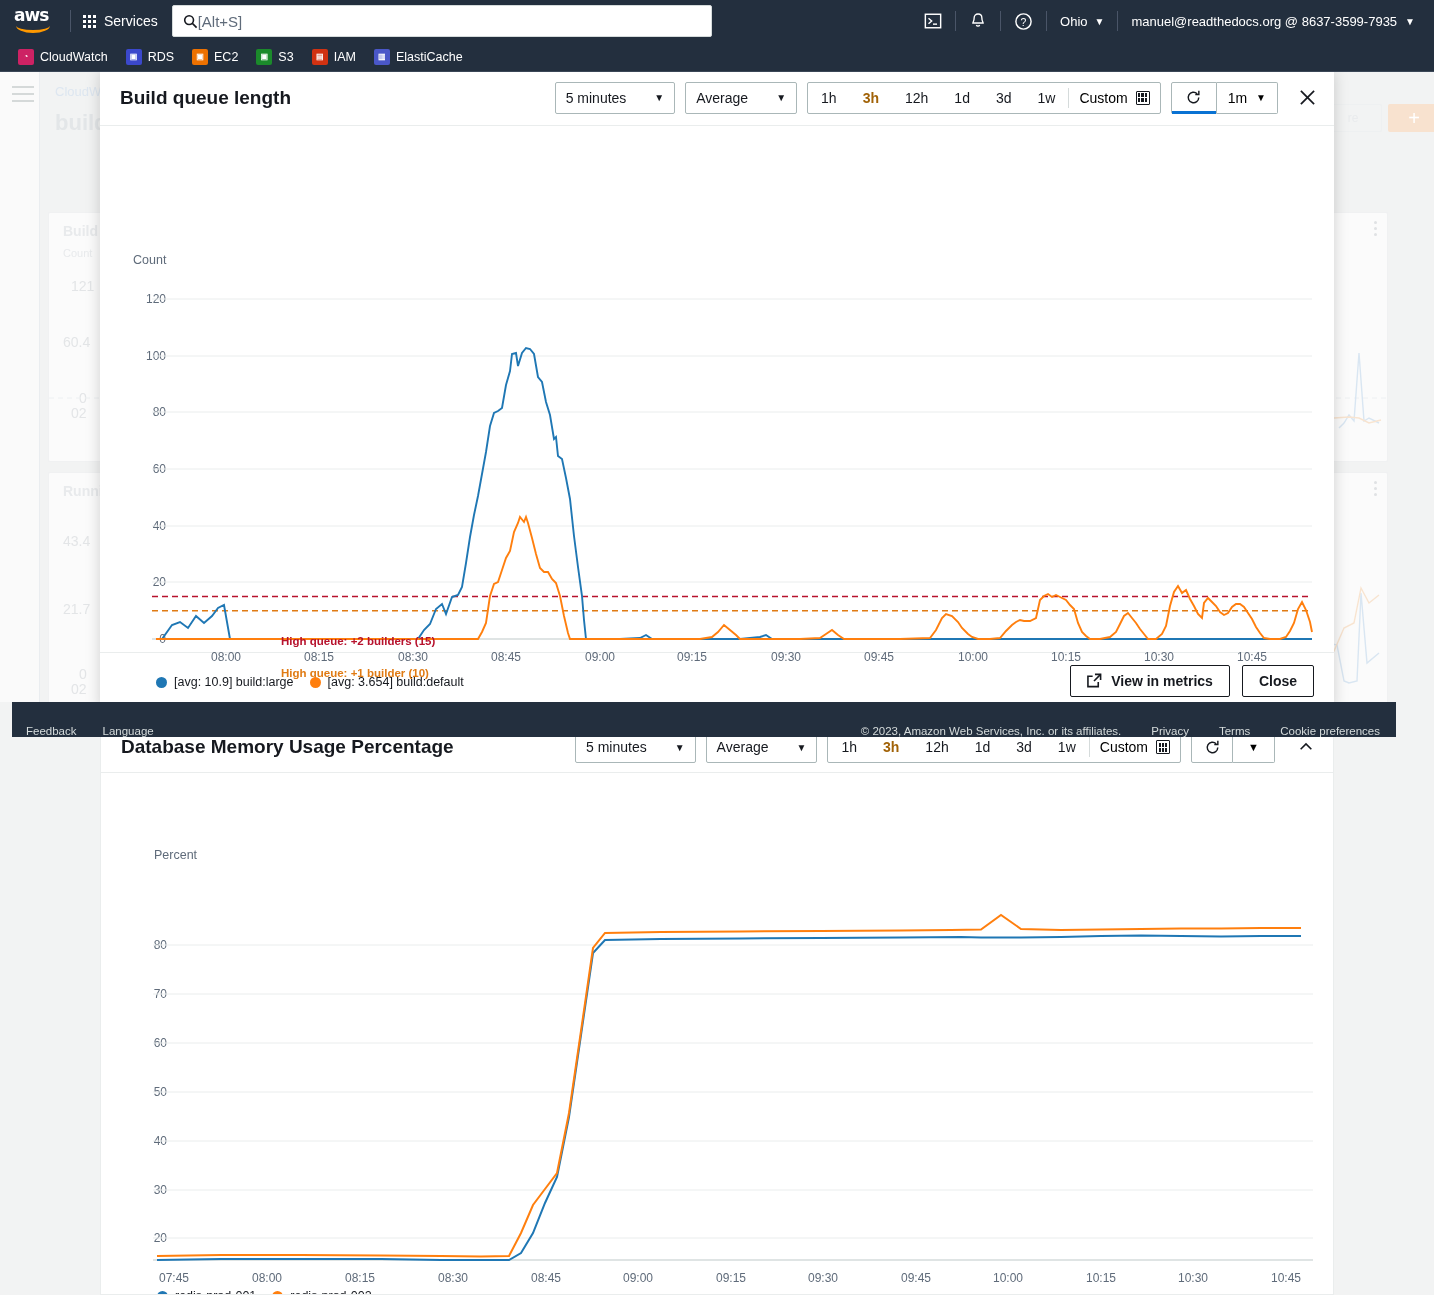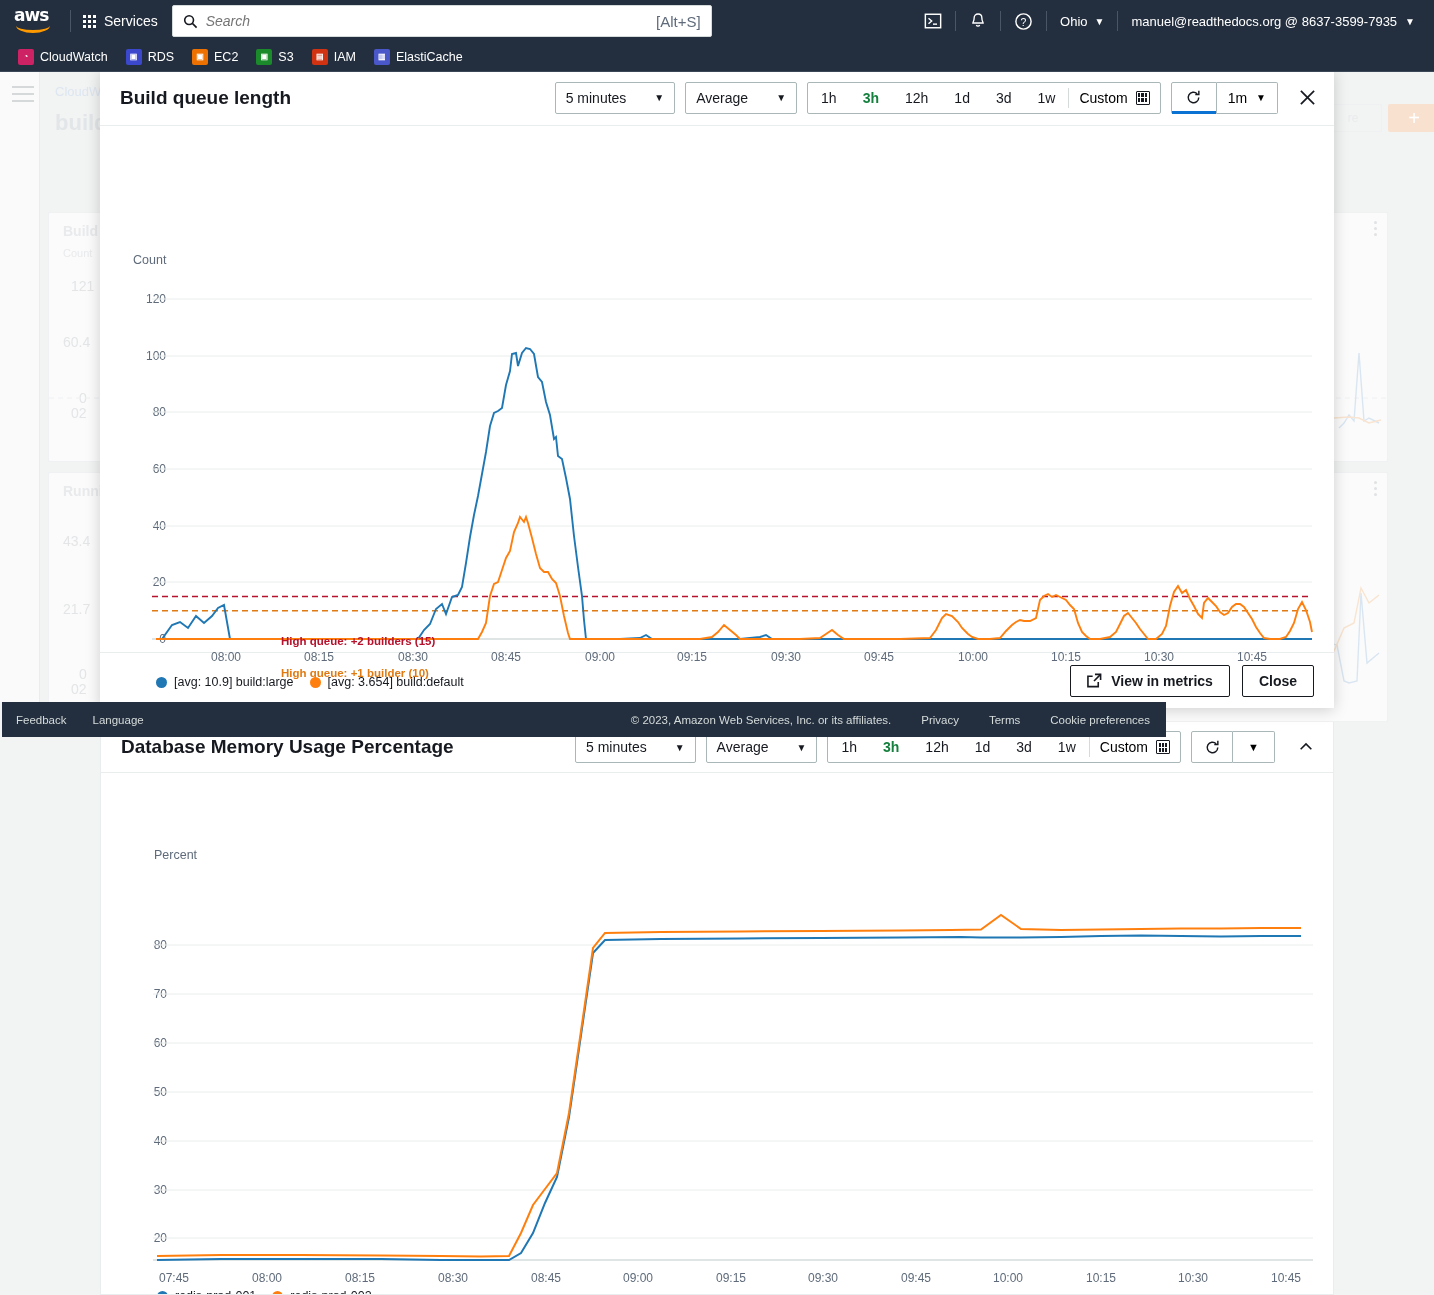--- a/index.html
+++ b/index.html
@@ -196,7 +196,6 @@
       <circle cx="6.5" cy="6.5" r="4.7" fill="none" stroke="#16191f" stroke-width="1.7"></circle>
       <line x1="10" y1="10" x2="14.5" y2="14.5" stroke="#16191f" stroke-width="1.7"></line>
     </svg>
-    <input type="text" placeholder="Search" style="">
     <span class="alt">[Alt+S]</span>
   </div>
   <div class="navright">

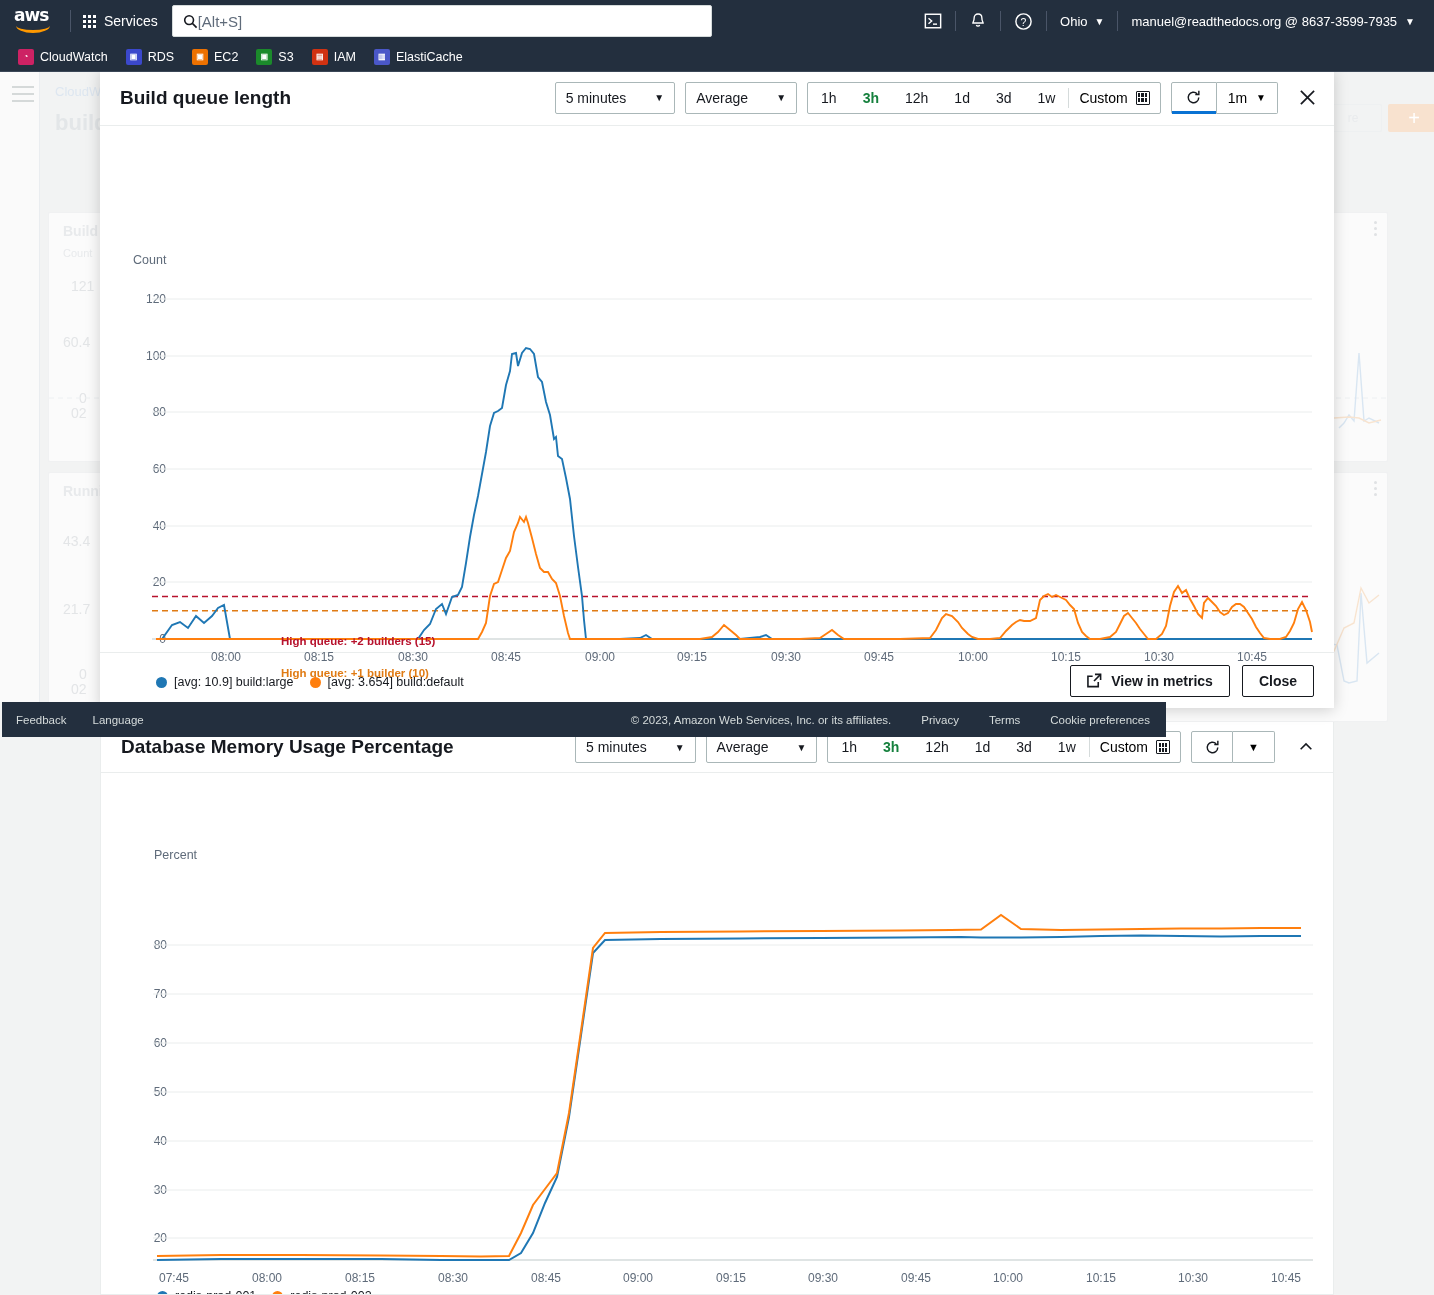--- a/index.html
+++ b/index.html
@@ -107,7 +107,7 @@
   .rangebar .rb {
     padding:0 13px; display:flex; align-items:center; color:#16191f; cursor:pointer;
   }
-  .rangebar .rb.active { color:#15803d; font-weight:bold; }
+  .rangebar .rb.active { color:#a16207; font-weight:bold; }
   .rangebar .rsep { width:1px; background:#d5dbdb; margin:5px 0; }
   .rangebar .custom { padding:0 10px; display:flex; align-items:center; gap:8px; cursor:pointer; }
   .cal {

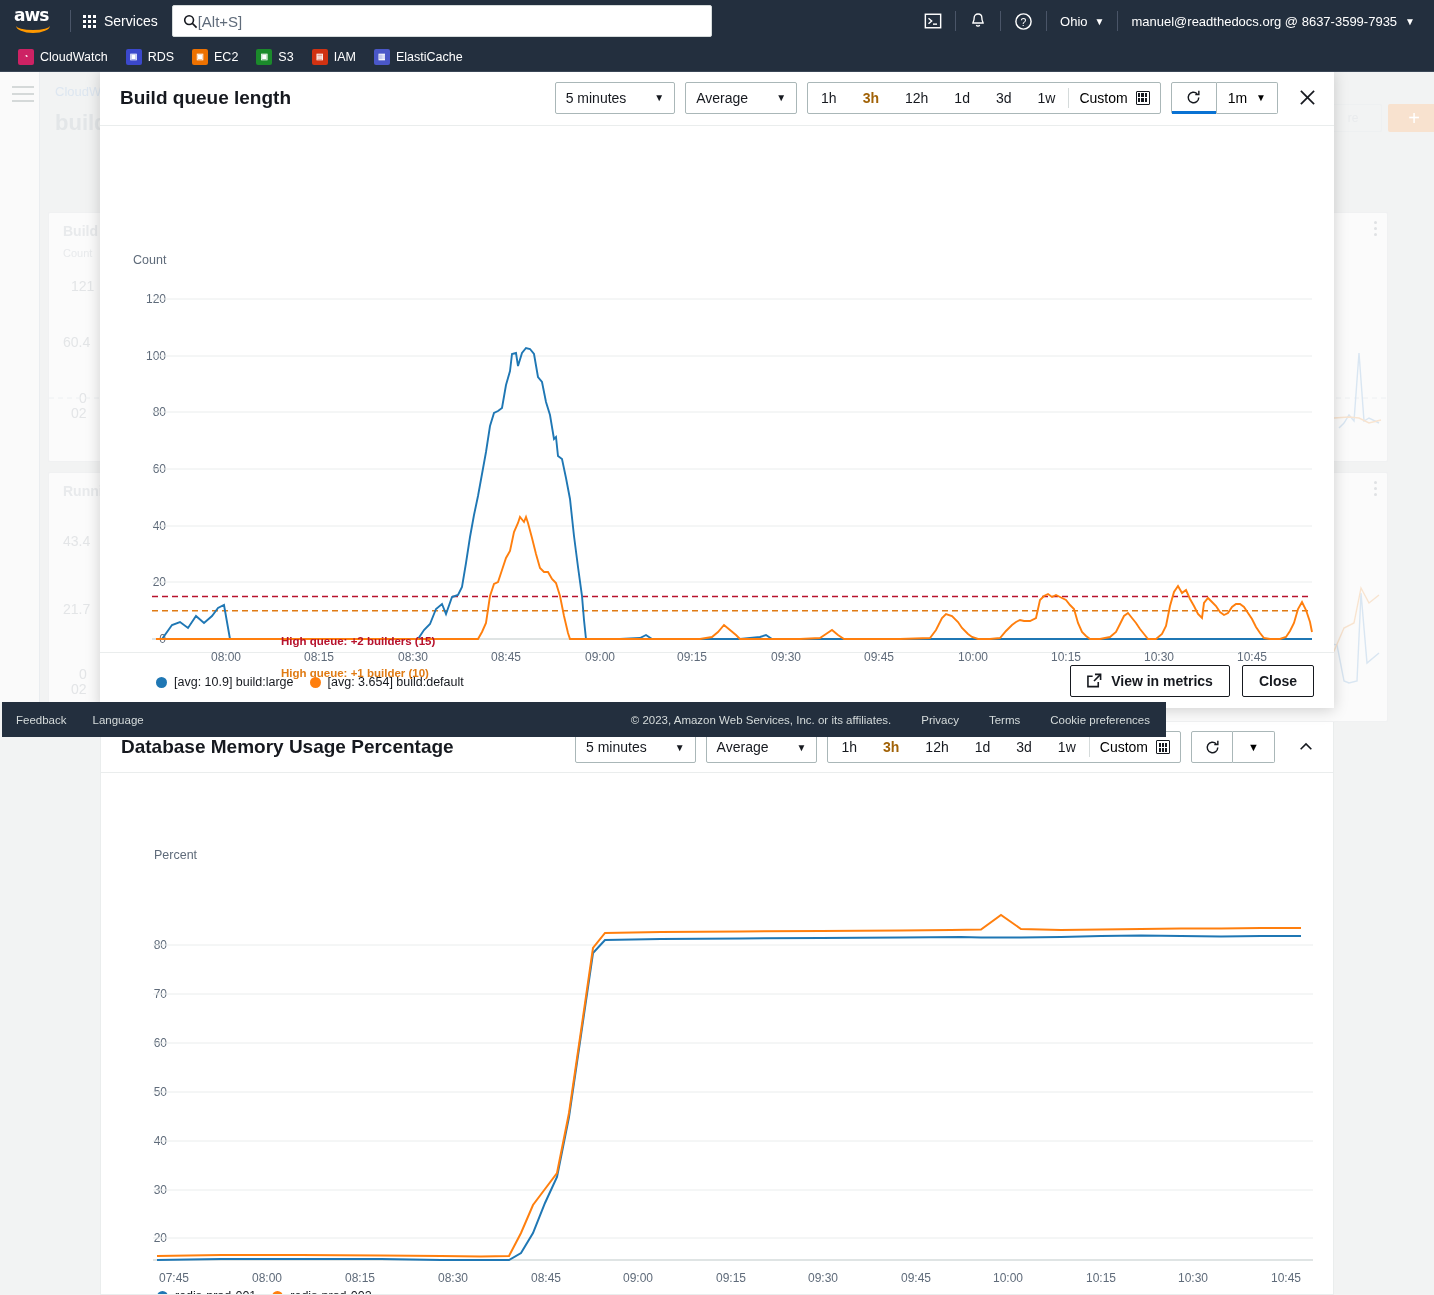--- a/index.html
+++ b/index.html
@@ -145,8 +145,8 @@
 
   
   .awsfoot {
-    position:absolute; left:2px; top:702px; width:1164px; height:35px;
-    background:#232f3e; display:flex; align-items:center; z-index:50;
+    position:absolute; left:12px; top:702px; width:1384px; height:35px;
+    background:#232f3e; display:flex; align-items:flex-end; z-index:50;
     font-size:11.5px; color:#d5dbdb;
   }
   .awsfoot .l { display:flex; gap:26px; padding-left:14px; }

